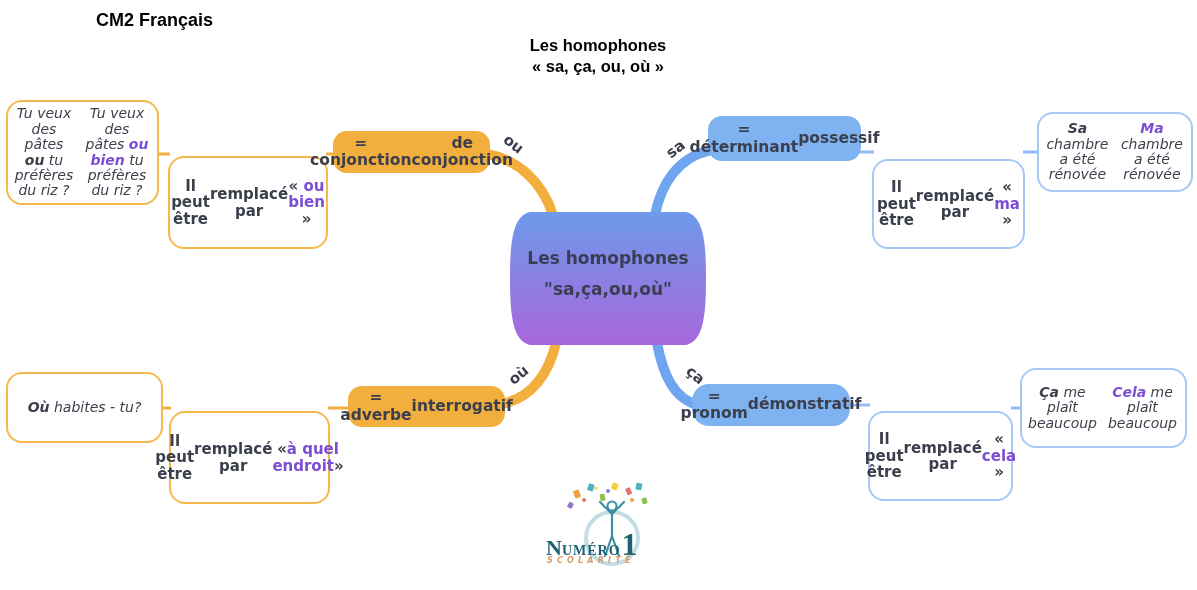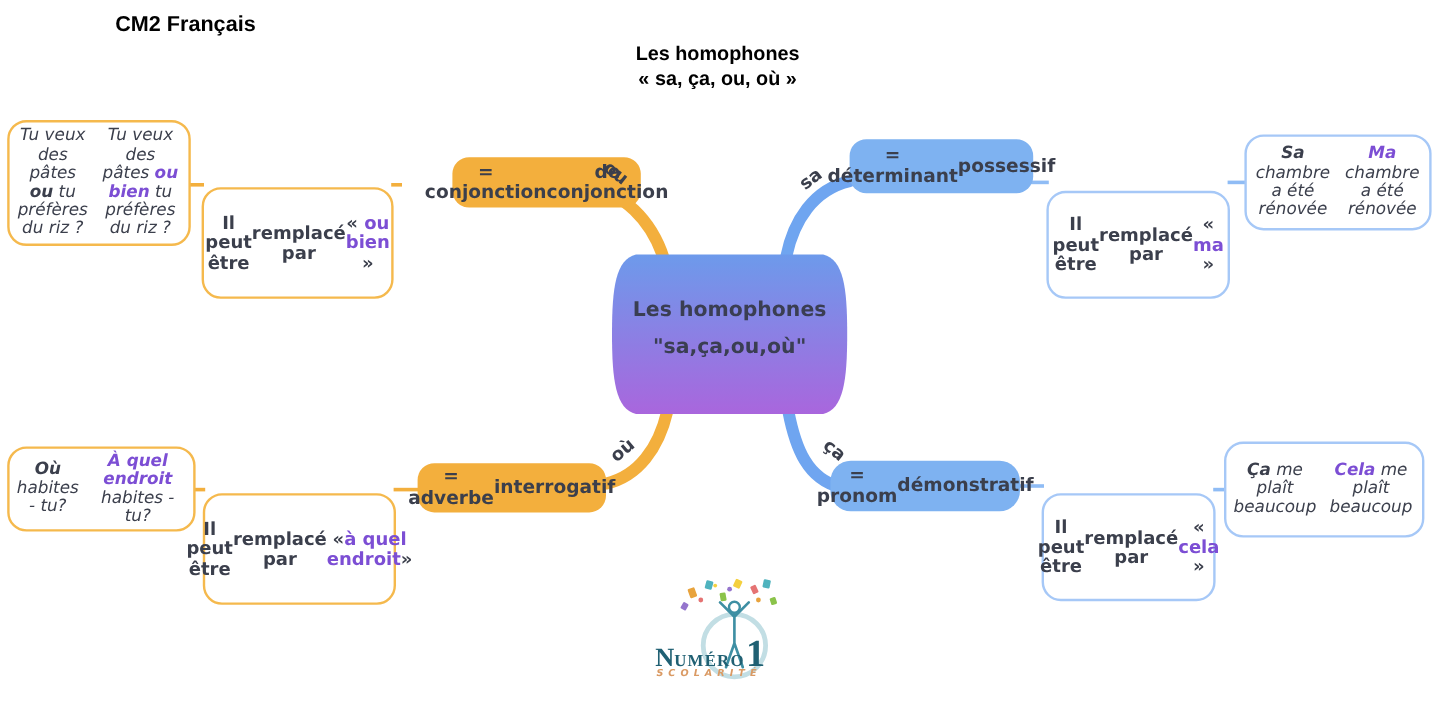--- a/index.html
+++ b/index.html
@@ -44,7 +44,7 @@
   
   #ex-ou{left:6px;top:100px;width:153px;height:105px;}
   #hint-ou{left:168px;top:108px;width:160px;height:93px;}
-  #cat-ou{left:333px;top:131px;width:157px;height:42px;margin-left:44px;}
+  #cat-ou{left:333px;top:131px;width:157px;height:42px;}
   #lbl-ou{left:503px;top:135px;transform:rotate(38deg);}
   
   #cat-sa{left:708px;top:116px;width:153px;height:45px;}

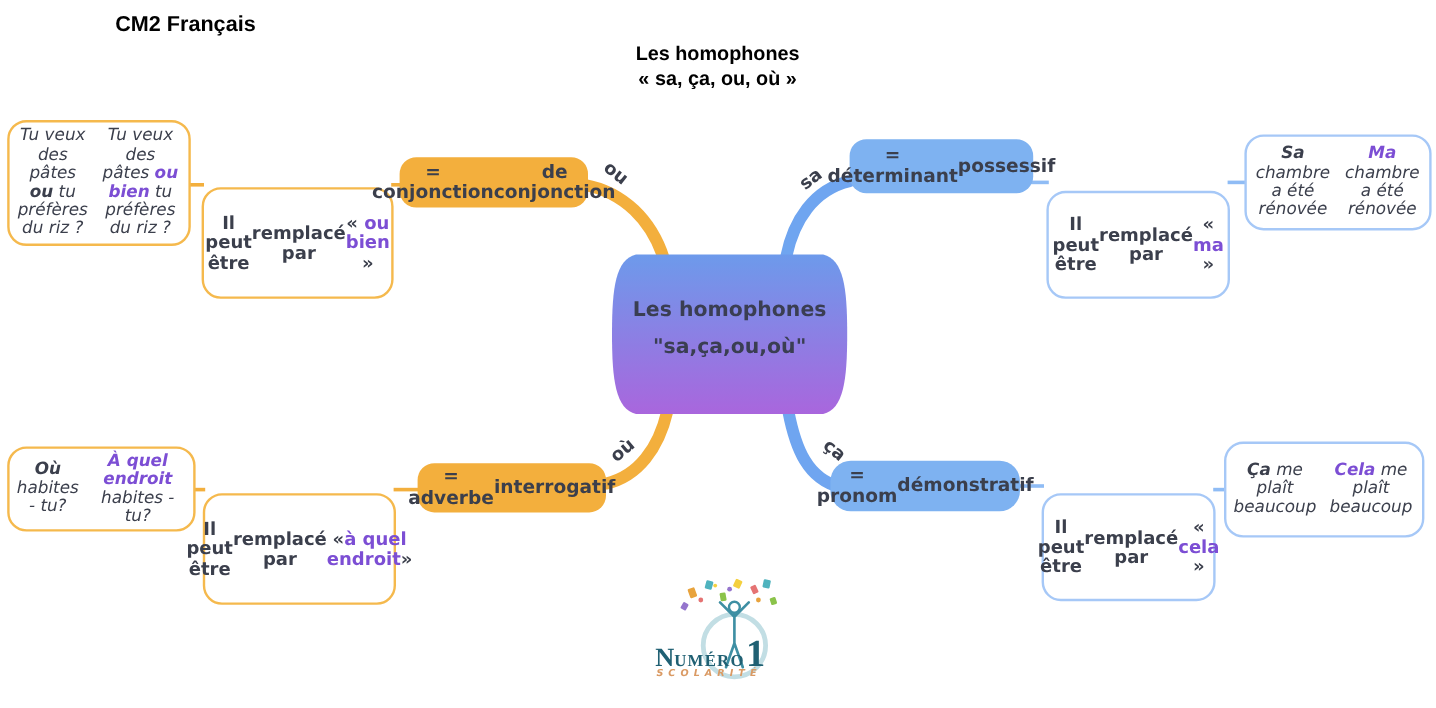--- a/index.html
+++ b/index.html
@@ -162,7 +162,6 @@
 
   <div id="ex-ou2" class="box box-example border-orange">
     <div><span></span><span class="hl-dark">Où</span><span> habites - tu?</span></div>
-    <div><span></span><span class="hl-purple">À quel endroit</span><span> habites - tu?</span></div>
   </div>
   <div id="hint-ou2" class="box box-hint border-orange">
     <svg class="bulb" viewBox="0 0 24 26">

